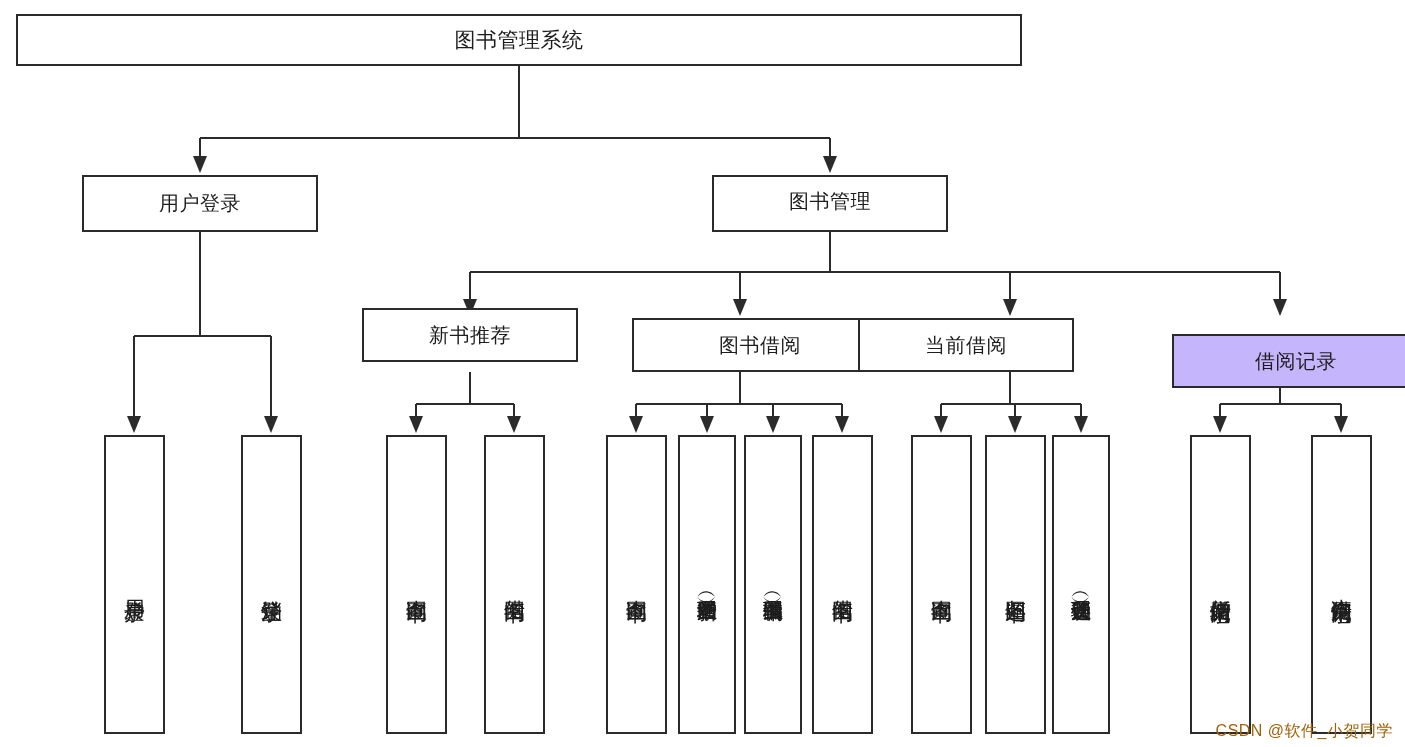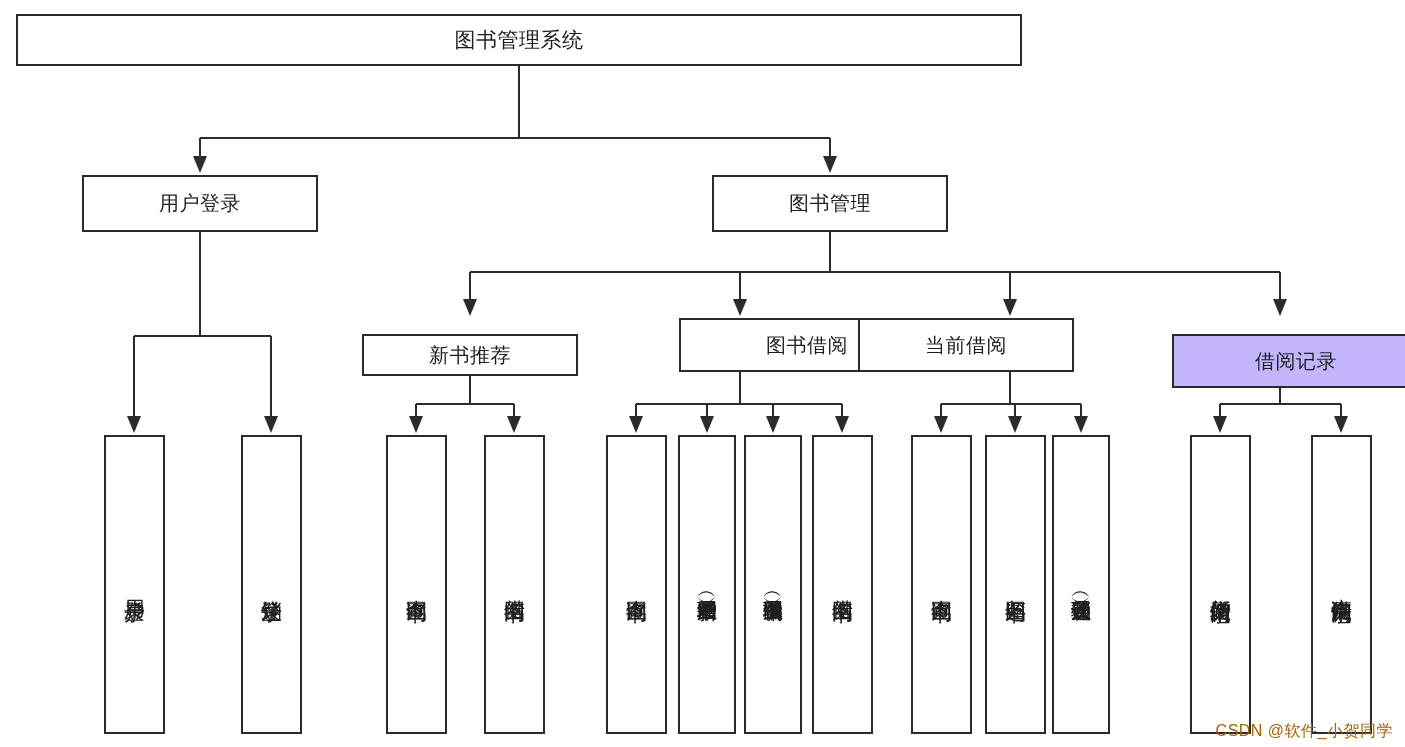--- a/index.html
+++ b/index.html
@@ -136,7 +136,7 @@
         <span class="node-label" style="color: rgb(29, 29, 29);">用户登录</span>
       </div>
       <div class="node-box node-level1" style="left: 712px; top: 175px; width: 236px; height: 57px; border-color: rgb(43, 43, 43); background: rgb(255, 255, 255);">
-        <span class="node-label" style="color: rgb(29, 29, 29);">图书管理</span>
+        <span class="node-label" style="color: rgb(29, 29, 29); font-family: Liberation Mono, monospace;">图书管理</span>
       </div>
       <div class="node-box node-level2" style="left: 362px; top: 334px; width: 216px; height: 42px; border-color: rgb(43, 43, 43); background: rgb(255, 255, 255);">
         <span class="node-label" style="color: rgb(29, 29, 29);">新书推荐</span>

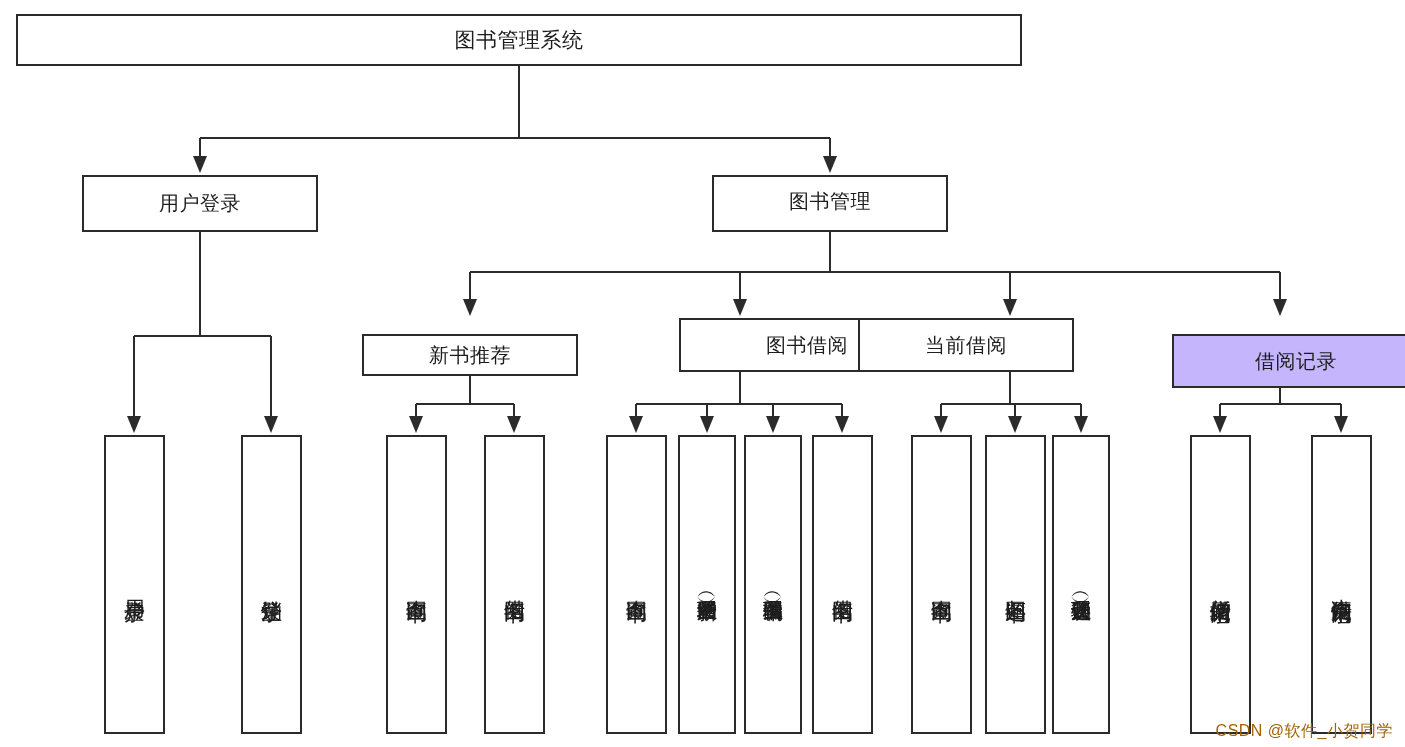--- a/index.html
+++ b/index.html
@@ -138,7 +138,7 @@
       <div class="node-box node-level1" style="left: 712px; top: 175px; width: 236px; height: 57px; border-color: rgb(43, 43, 43); background: rgb(255, 255, 255);">
         <span class="node-label" style="color: rgb(29, 29, 29); font-family: Liberation Mono, monospace;">图书管理</span>
       </div>
-      <div class="node-box node-level2" style="left: 362px; top: 334px; width: 216px; height: 42px; border-color: rgb(43, 43, 43); background: rgb(255, 255, 255);">
+      <div class="node-box node-level2" style="left: 362px; top: 308px; width: 216px; height: 54px; border-color: rgb(43, 43, 43); background: rgb(255, 255, 255);">
         <span class="node-label" style="color: rgb(29, 29, 29);">新书推荐</span>
       </div>
       <div class="node-box node-level2" style="left: 632px; top: 318px; width: 256px; height: 54px; border-color: rgb(43, 43, 43); background: rgb(255, 255, 255); margin-left: 47px;">

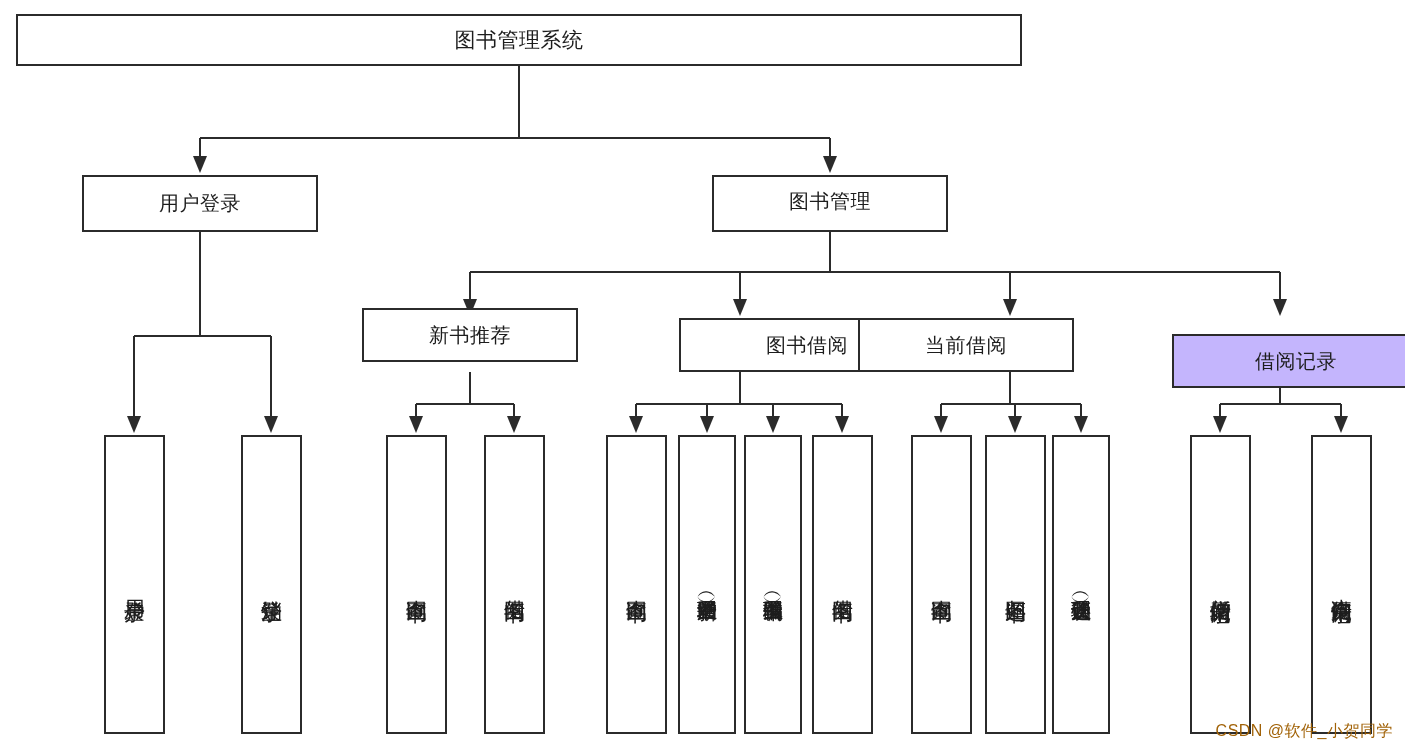--- a/index.html
+++ b/index.html
@@ -141,7 +141,7 @@
       <div class="node-box node-level2" style="left: 362px; top: 308px; width: 216px; height: 54px; border-color: rgb(43, 43, 43); background: rgb(255, 255, 255);">
         <span class="node-label" style="color: rgb(29, 29, 29);">新书推荐</span>
       </div>
-      <div class="node-box node-level2" style="left: 632px; top: 318px; width: 256px; height: 54px; border-color: rgb(43, 43, 43); background: rgb(255, 255, 255); margin-left: 47px;">
+      <div class="node-box node-level2" style="left: 632px; top: 318px; width: 256px; height: 54px; border-color: rgb(43, 43, 43); background: rgb(255, 255, 255);">
         <span class="node-label" style="color: rgb(29, 29, 29);">图书借阅</span>
       </div>
       <div class="node-box node-level2" style="left: 858px; top: 318px; width: 216px; height: 54px; border-color: rgb(43, 43, 43); background: rgb(255, 255, 255);">

